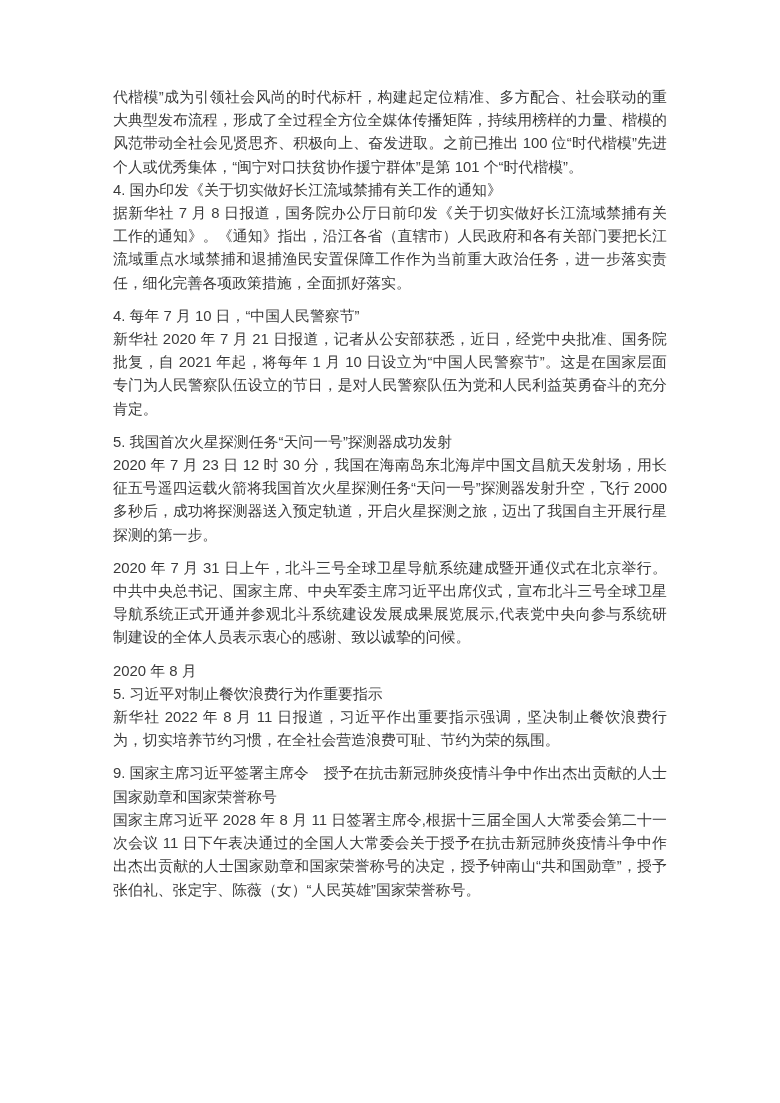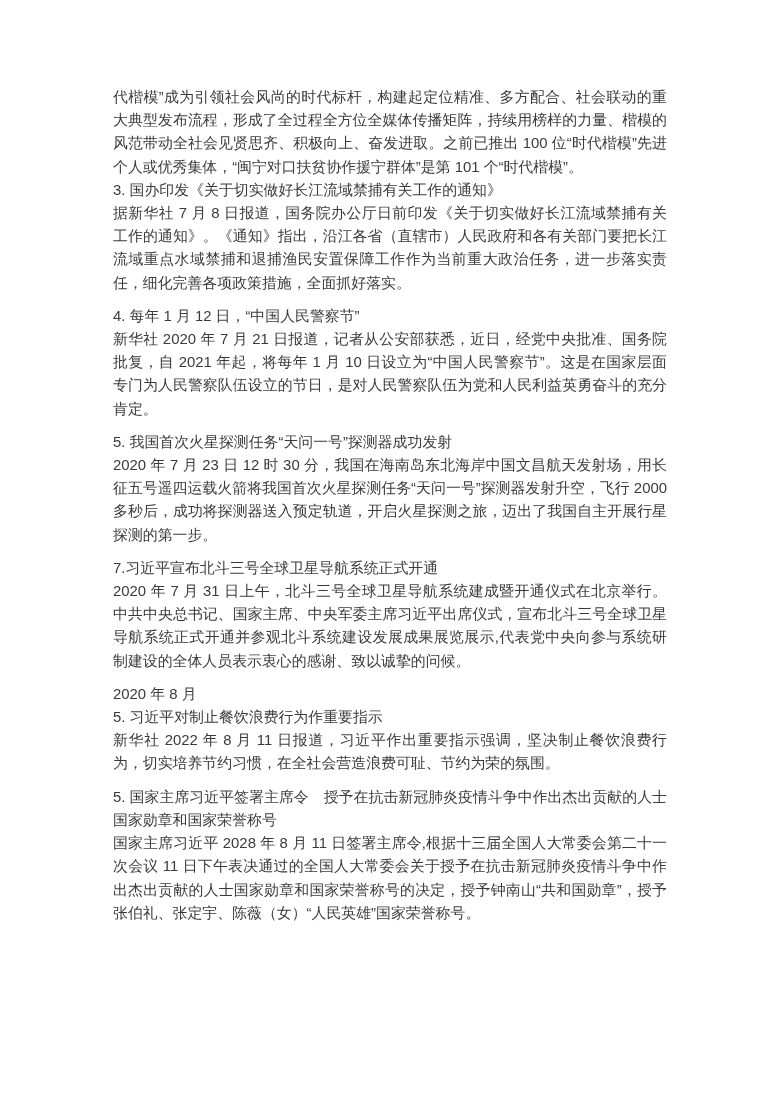--- a/index.html
+++ b/index.html
@@ -45,7 +45,7 @@
   <p class="block par">代楷模”成为引领社会风尚的时代标杆，构建起定位精准、多方配合、社会联动的重大典型发布流程，形成了全过程全方位全媒体传播矩阵，持续用榜样的力量、楷模的风范带动全社会见贤思齐、积极向上、奋发进取。之前已推出 100 位“时代楷模”先进个人或优秀集体，“闽宁对口扶贫协作援宁群体”是第 101 个“时代楷模”。</p>
 
   <div class="block">
-    <p class="title-line">3. 国办印发《关于切实做好长江流域禁捕有关工作的通知》</p>
+    <p class="title-line">4. 国办印发《关于切实做好长江流域禁捕有关工作的通知》</p>
     <p class="par">据新华社 7 月 8 日报道，国务院办公厅日前印发《关于切实做好长江流域禁捕有关工作的通知》。《通知》指出，沿江各省（直辖市）人民政府和各有关部门要把长江流域重点水域禁捕和退捕渔民安置保障工作作为当前重大政治任务，进一步落实责任，细化完善各项政策措施，全面抓好落实。</p>
   </div>
 

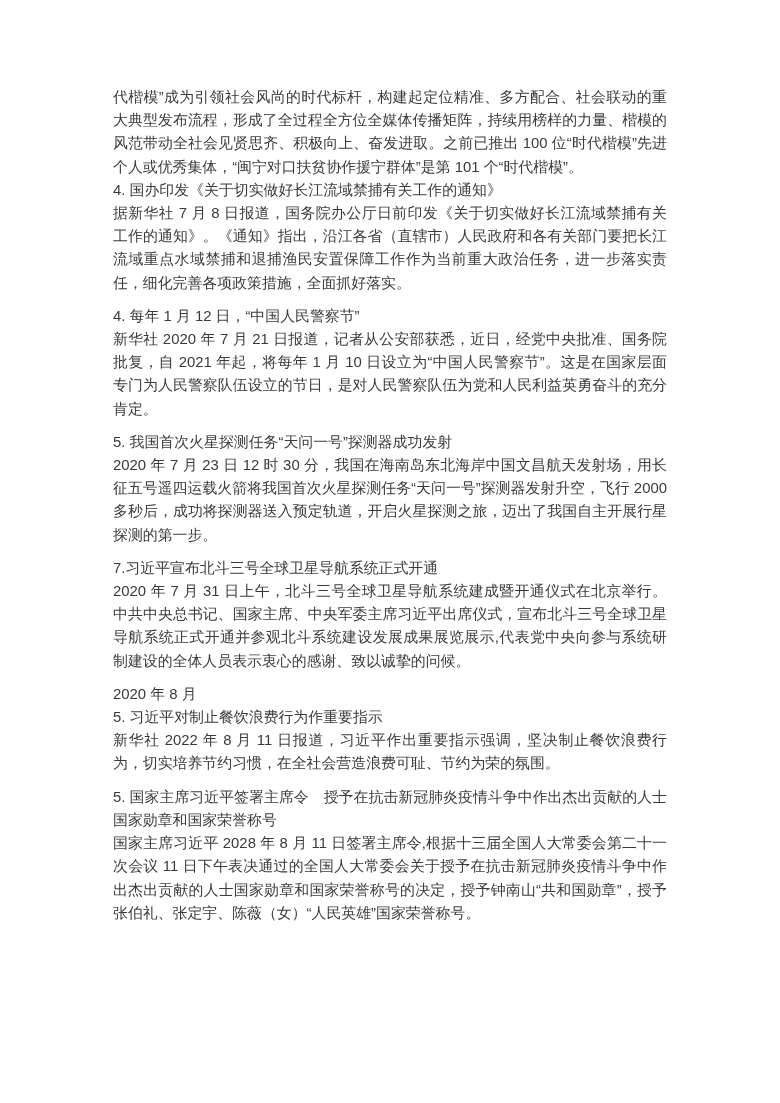--- a/index.html
+++ b/index.html
@@ -50,7 +50,7 @@
   </div>
 
   <div class="block">
-    <p class="title-line">4. 每年 1 月 12 日，“中国人民警察节”</p>
+    <p class="title-line">4. 每年 7 月 10 日，“中国人民警察节”</p>
     <p class="par">新华社 2020 年 7 月 21 日报道，记者从公安部获悉，近日，经党中央批准、国务院批复，自 2021 年起，将每年 1 月 10 日设立为“中国人民警察节”。这是在国家层面专门为人民警察队伍设立的节日，是对人民警察队伍为党和人民利益英勇奋斗的充分肯定。</p>
   </div>
 

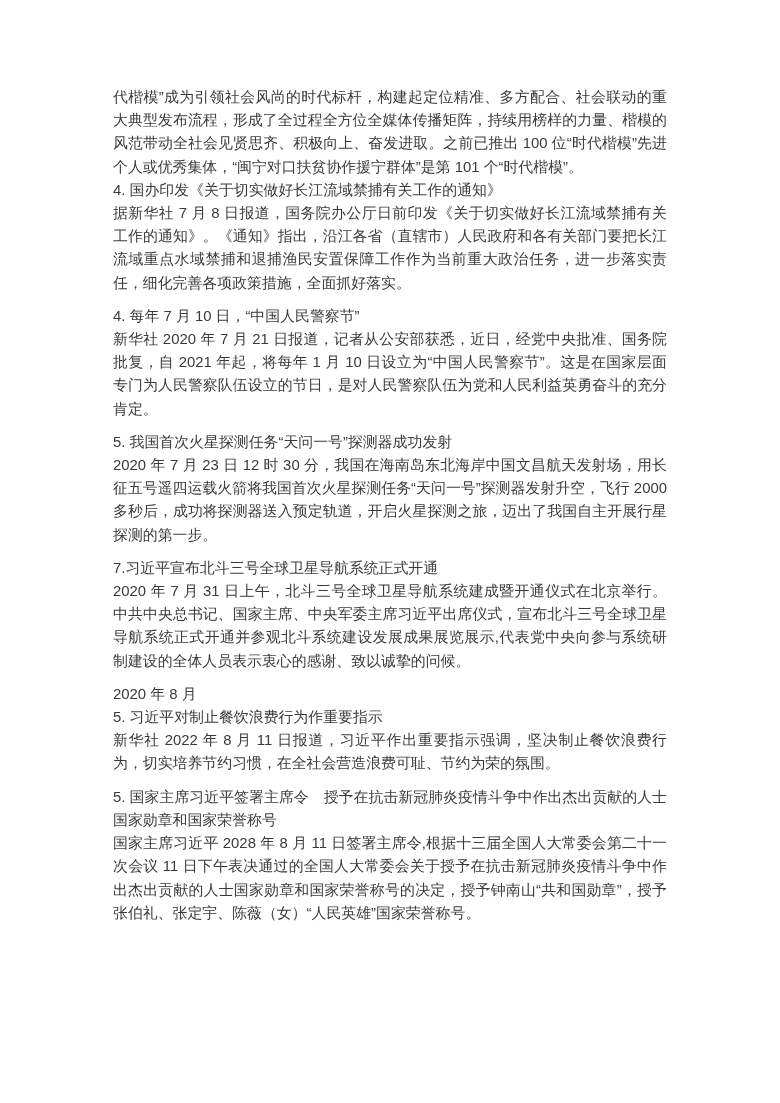--- a/index.html
+++ b/index.html
@@ -63,7 +63,6 @@
   </div>
 
   <div class="block">
-    <p class="title-line">7.习近平宣布北斗三号全球卫星导航系统正式开通</p>
     <p class="par">2020 年 7 月 31 日上午，北斗三号全球卫星导航系统建成暨开通仪式在北京举行。中共中央总书记、国家主席、中央军委主席习近平出席仪式，宣布北斗三号全球卫星导航系统正式开通并参观北斗系统建设发展成果展览展示,代表党中央向参与系统研制建设的全体人员表示衷心的感谢、致以诚挚的问候。</p>
   </div>
 

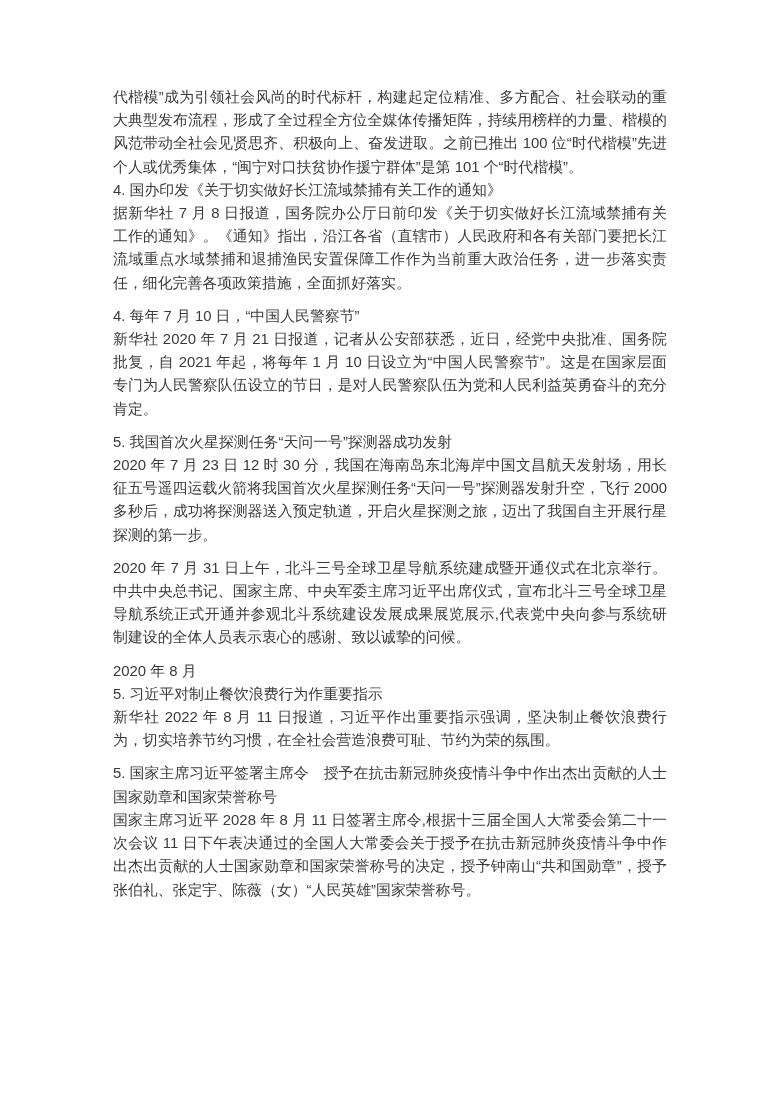--- a/index.html
+++ b/index.html
@@ -73,7 +73,7 @@
   </div>
 
   <div class="block">
-    <p class="title-line">5. 国家主席习近平签署主席令　授予在抗击新冠肺炎疫情斗争中作出杰出贡献的人士国家勋章和国家荣誉称号</p>
+    <p class="title-line">9. 国家主席习近平签署主席令　授予在抗击新冠肺炎疫情斗争中作出杰出贡献的人士国家勋章和国家荣誉称号</p>
     <p class="par">国家主席习近平 2028 年 8 月 11 日签署主席令,根据十三届全国人大常委会第二十一次会议 11 日下午表决通过的全国人大常委会关于授予在抗击新冠肺炎疫情斗争中作出杰出贡献的人士国家勋章和国家荣誉称号的决定，授予钟南山“共和国勋章”，授予张伯礼、张定宇、陈薇（女）“人民英雄”国家荣誉称号。</p>
   </div>
 

